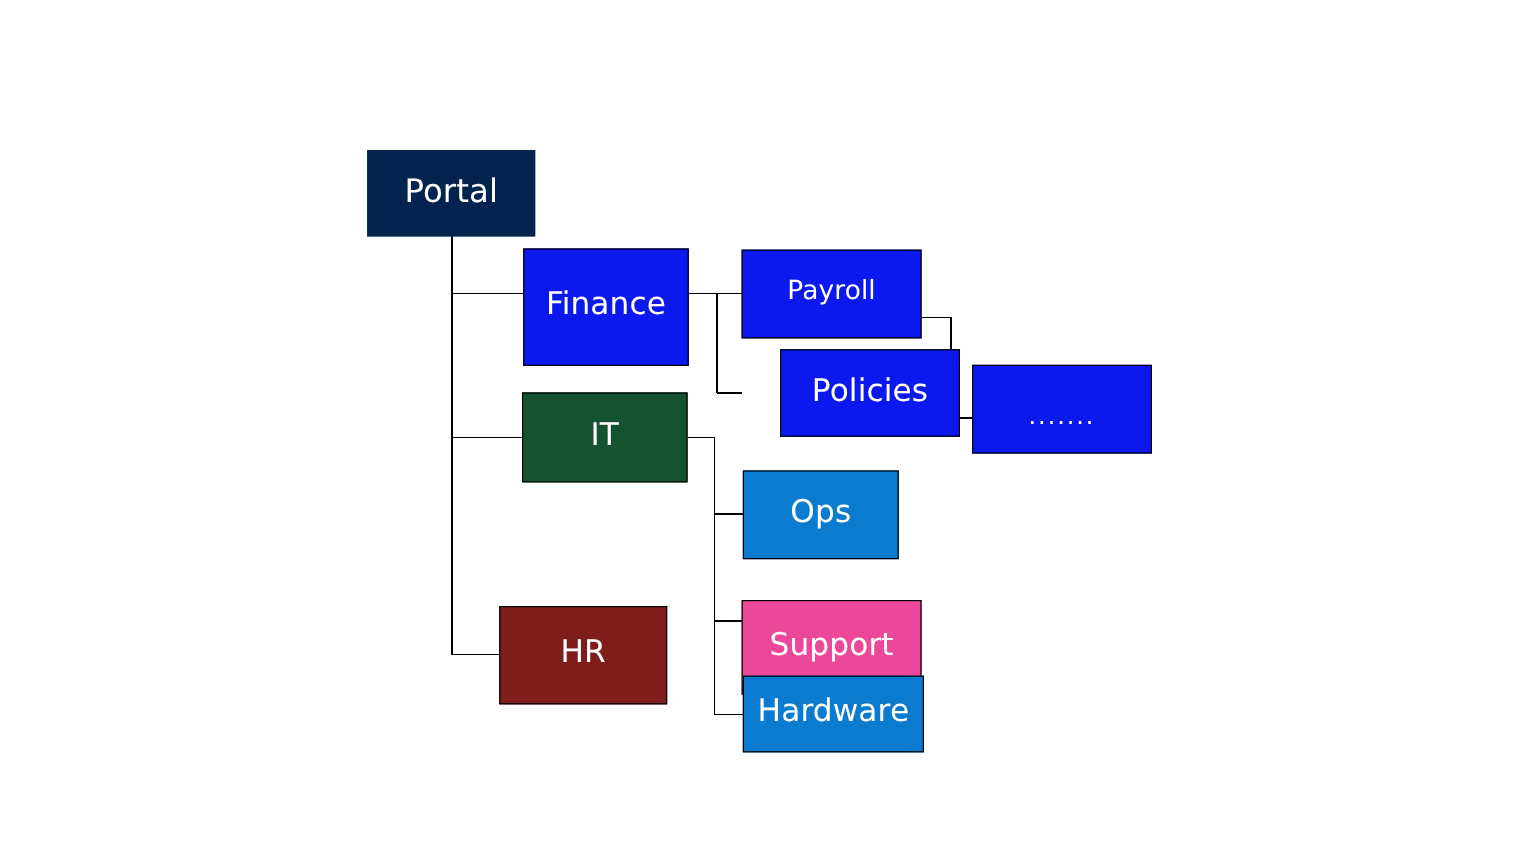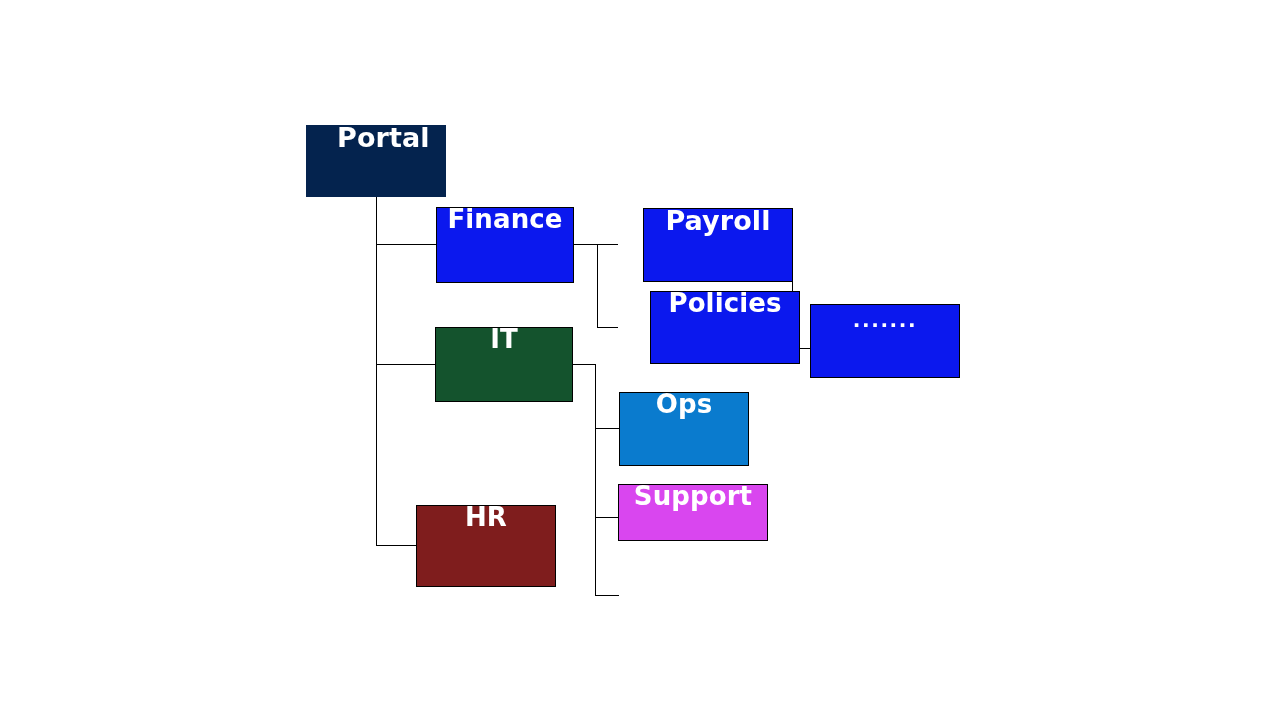--- a/index.html
+++ b/index.html
@@ -37,10 +37,10 @@
     box-sizing: border-box;
     border: 1.4px solid #000000;
     display: flex;
-    align-items: flex-start;
+    align-items: center;
     justify-content: center;
     color: #ffffff;
-    font-weight: 700;
+    font-weight: 400;
     letter-spacing: 0.1px;
     line-height: 1;
     text-align: center;

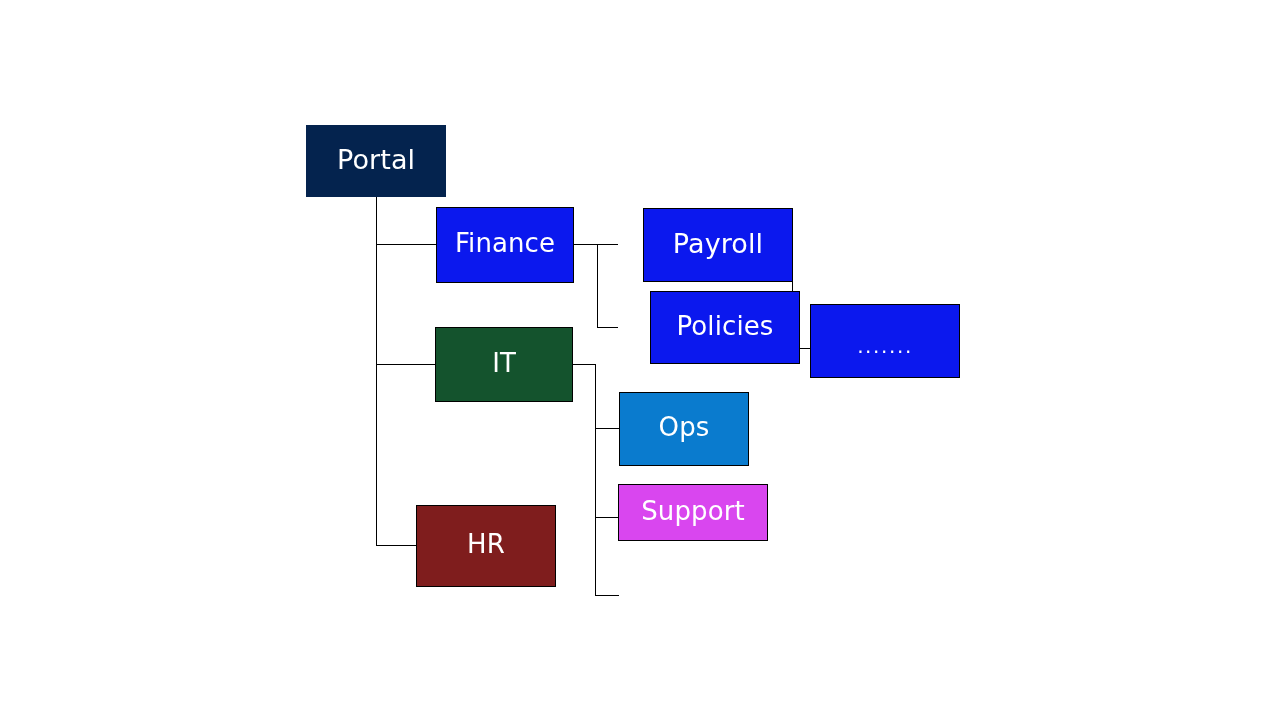--- a/index.html
+++ b/index.html
@@ -63,7 +63,7 @@
     padding-left: 30px;
   }
   #node-finance {
-    left: 436px; top: 207px; width: 138px; height: 76px;
+    left: 436px; top: 207px; width: 138px; height: 98px;
     background: #0B18EE;
     font-size: 26px;
   }

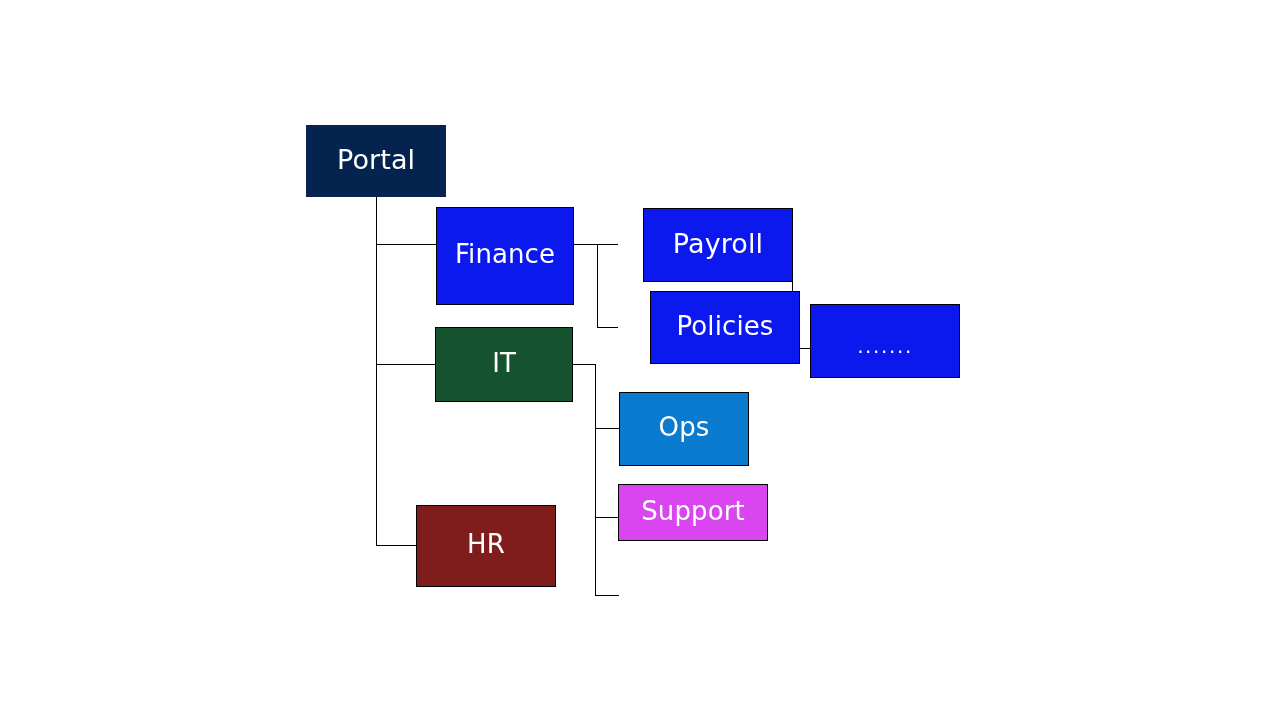--- a/index.html
+++ b/index.html
@@ -80,8 +80,7 @@
   #node-payroll {
     left: 618px; top: 208px; width: 150px; height: 74px;
     background: #0B18EE;
-    font-size: 27px;
-    margin-left: 25px;
+    font-size: 22px;
   }
   #node-policies {
     left: 618px; top: 291px; width: 150px; height: 73px;

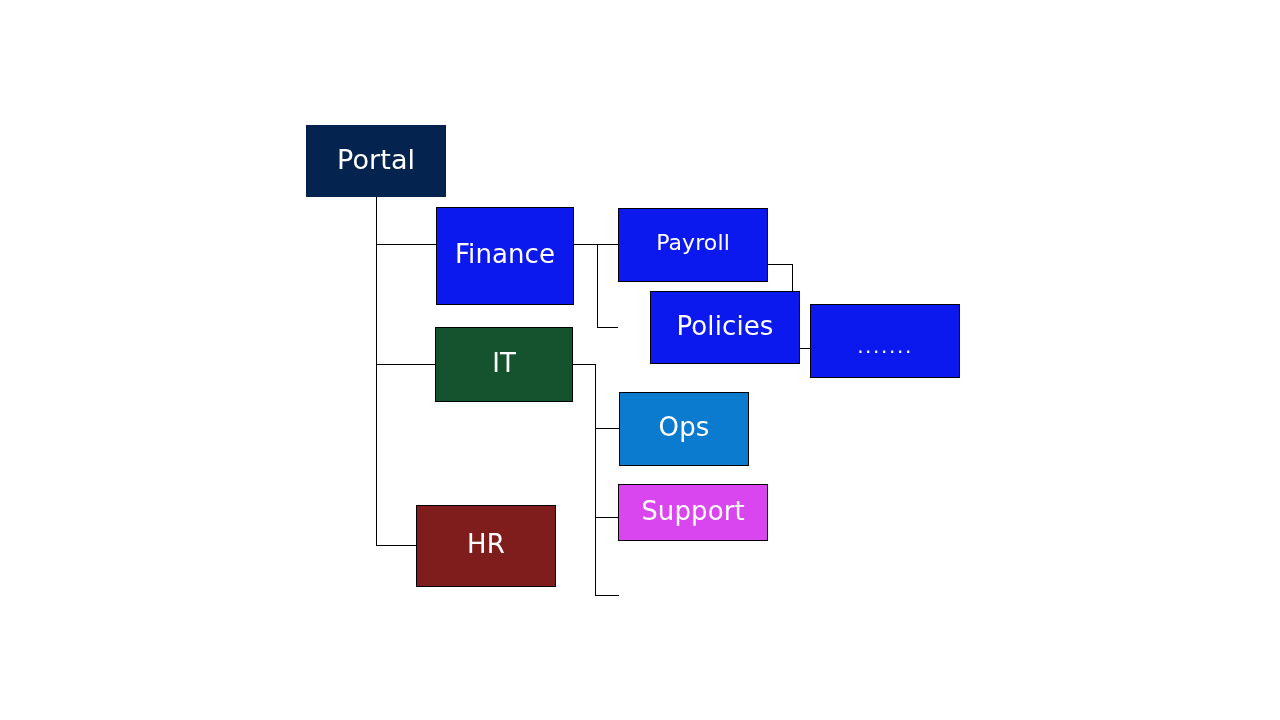--- a/index.html
+++ b/index.html
@@ -100,8 +100,8 @@
     font-size: 26px;
   }
   #node-support {
-    left: 618px; top: 484px; width: 150px; height: 57px;
-    background: #d946ef;
+    left: 618px; top: 500px; width: 150px; height: 79px;
+    background: #ec4899;
     font-size: 26px;
   }
   #node-hardware {

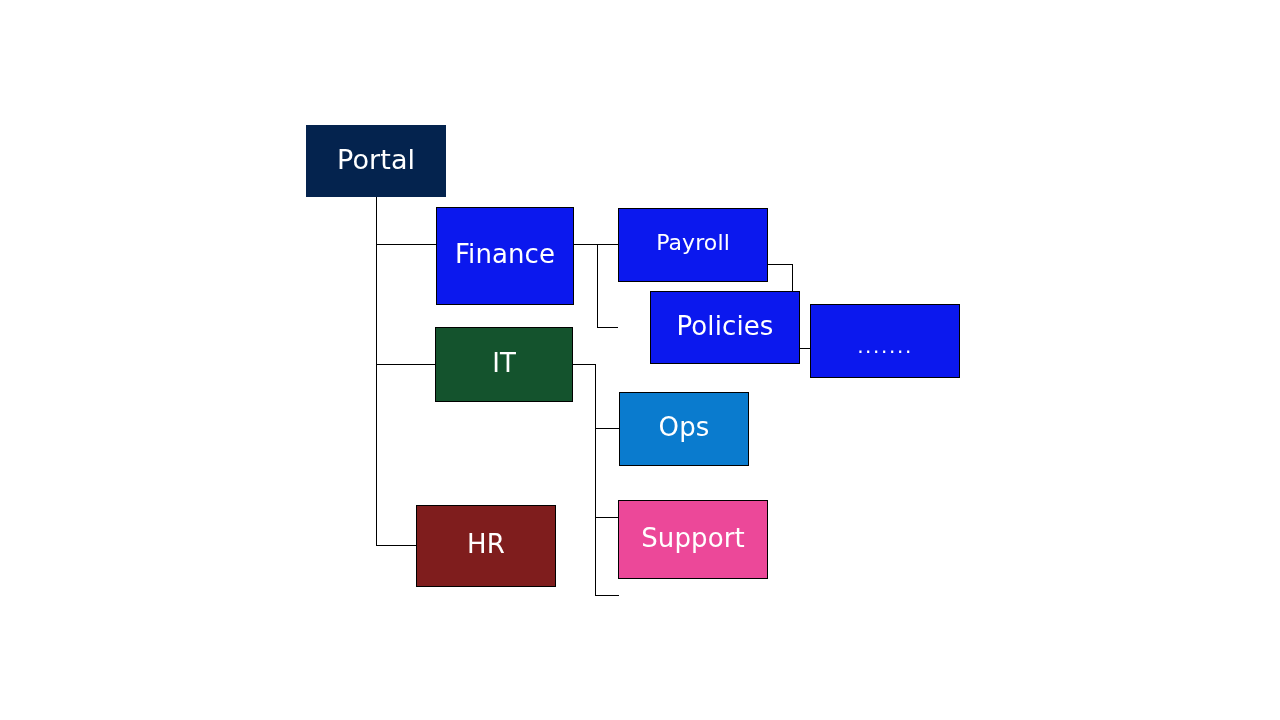--- a/index.html
+++ b/index.html
@@ -181,6 +181,9 @@
     <span class="node-label">Support</span>
   </div>
 
+  <div class="node" id="node-hardware">
+    <span class="node-label">Hardware</span>
+  </div>
 
 </div>
 

